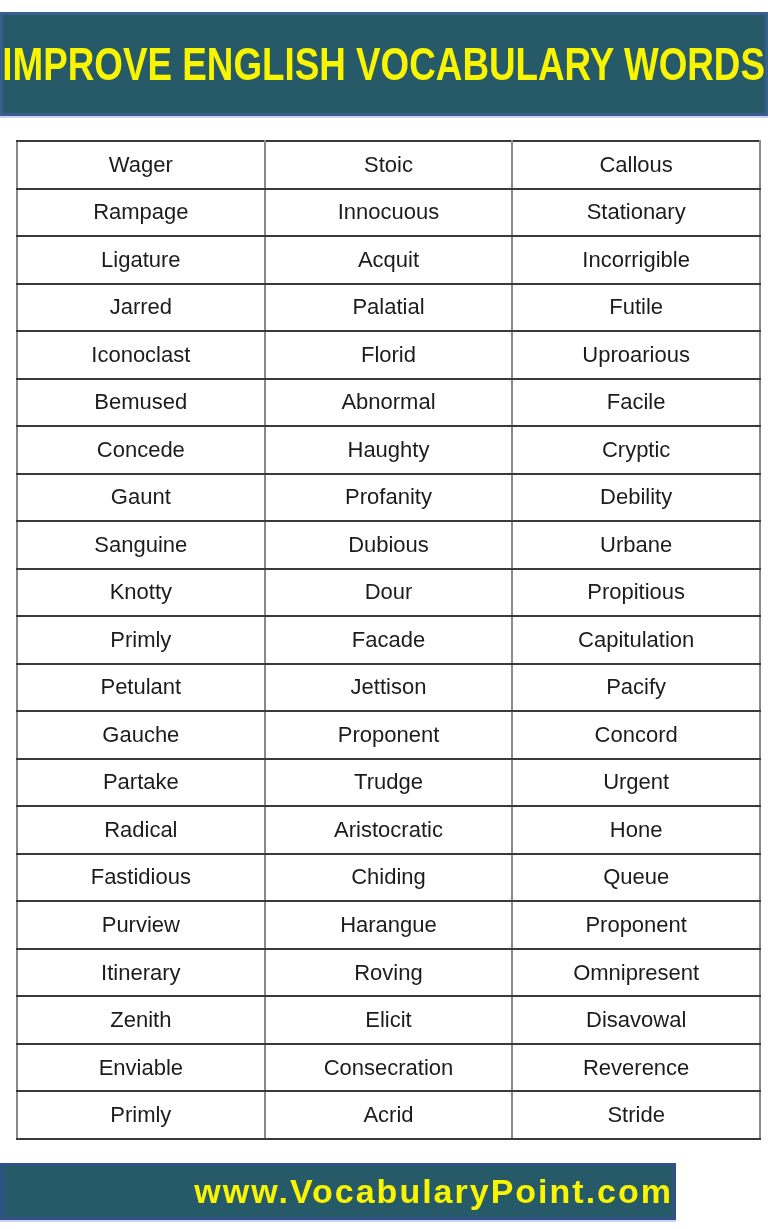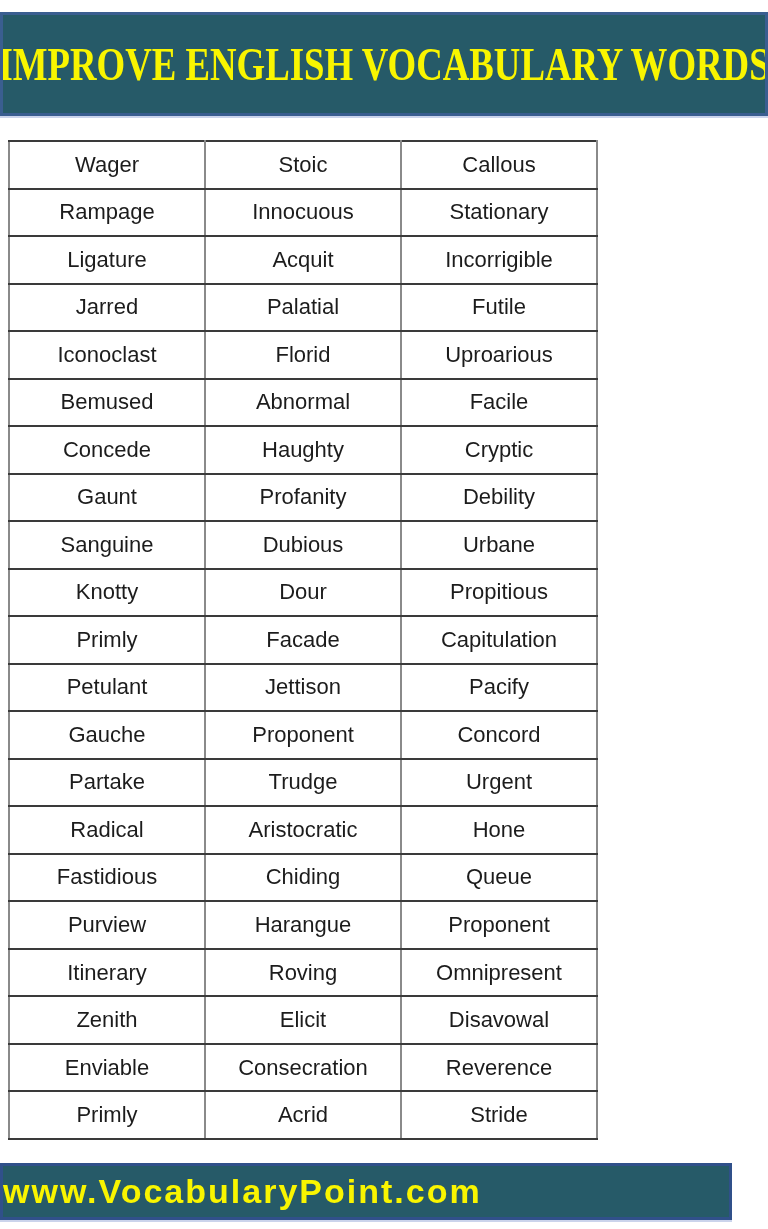--- a/index.html
+++ b/index.html
@@ -28,7 +28,6 @@
     align-items: center;
     justify-content: center;
     overflow: hidden;
-    font-family: Liberation Serif, serif;
   }
   .page-title {
     color: #F9F500;

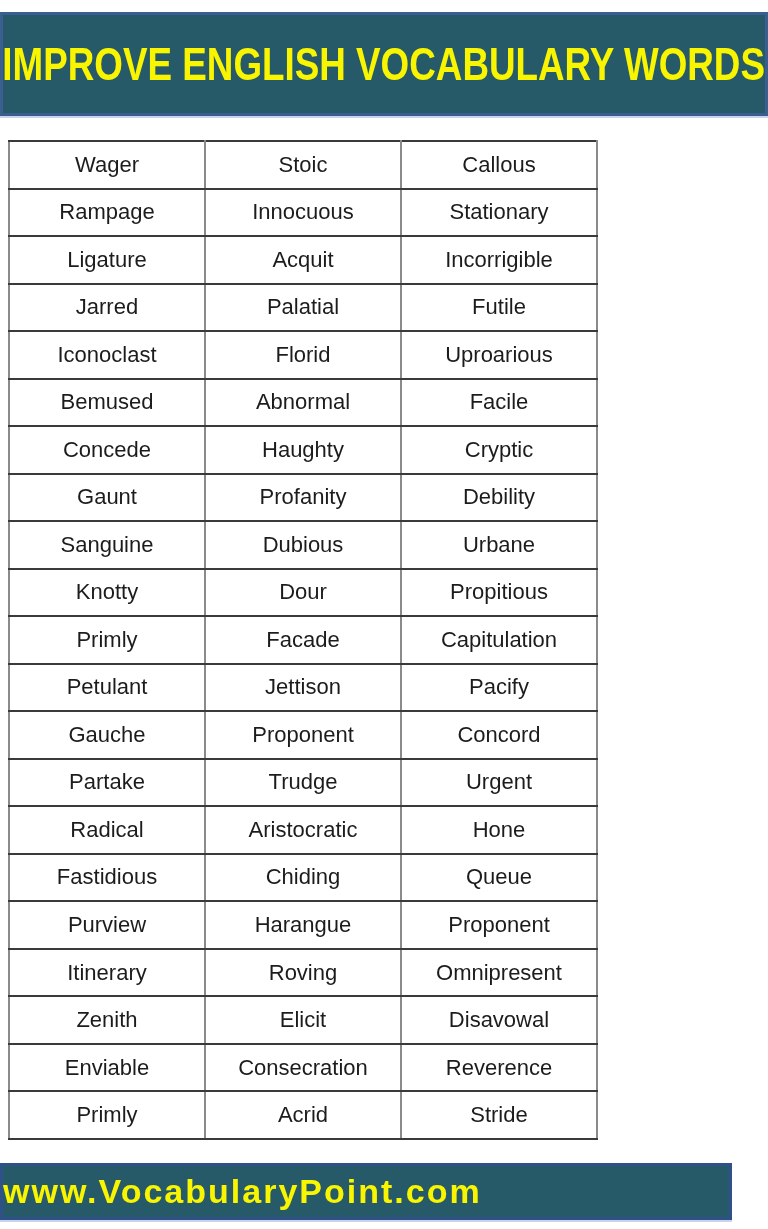--- a/index.html
+++ b/index.html
@@ -40,8 +40,8 @@
   }
   
   .vocab-table {
-    margin: 24px 15px 0 8px;
-    width: 590px;
+    margin: 24px 15px 0 16px;
+    width: 745px;
     height: 1000px;
     border-collapse: collapse;
     table-layout: fixed;

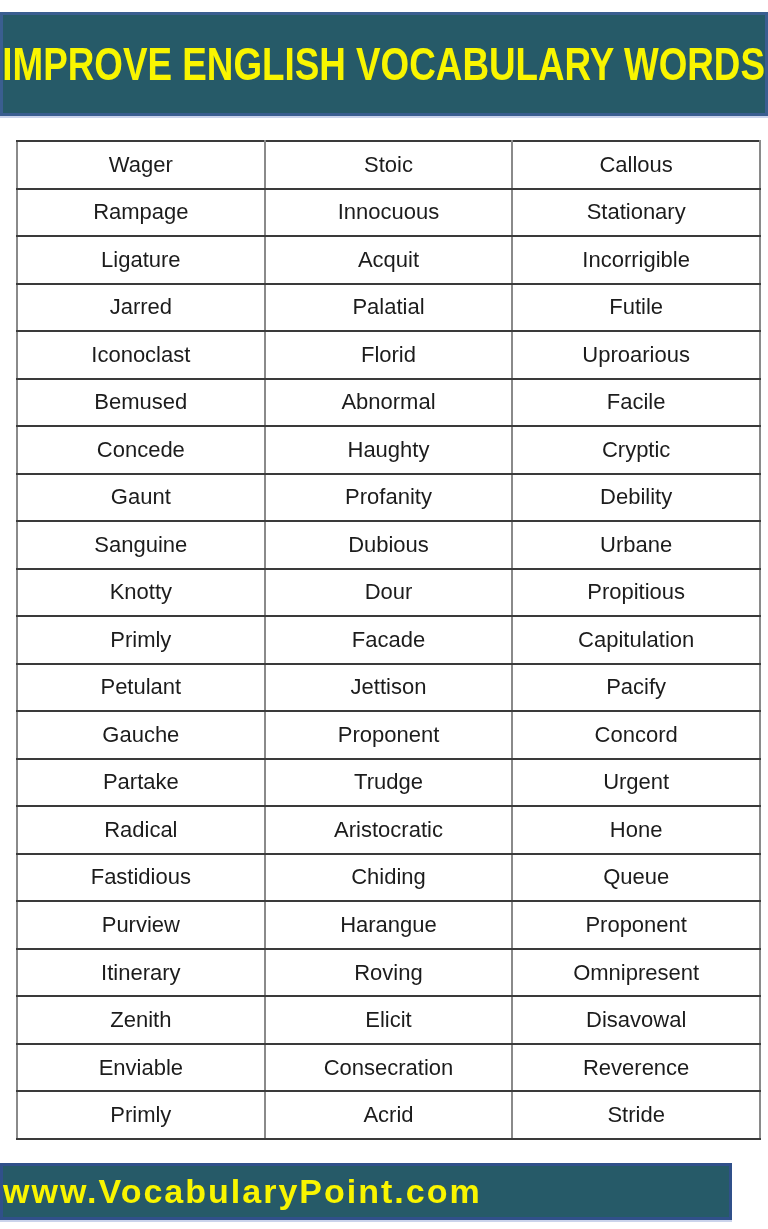--- a/index.html
+++ b/index.html
@@ -61,14 +61,14 @@
   
   .banner-bottom {
     margin-top: 23px;
-    width: 732px;
+    width: 676px;
     height: 57px;
     background: #265A68;
     border: 3px solid #30508A;
     box-shadow: 0 2px 0 #CBD4EC;
     display: flex;
     align-items: center;
-    justify-content: flex-start;
+    justify-content: flex-end;
   }
   .footer-url {
     color: #F9F500;

